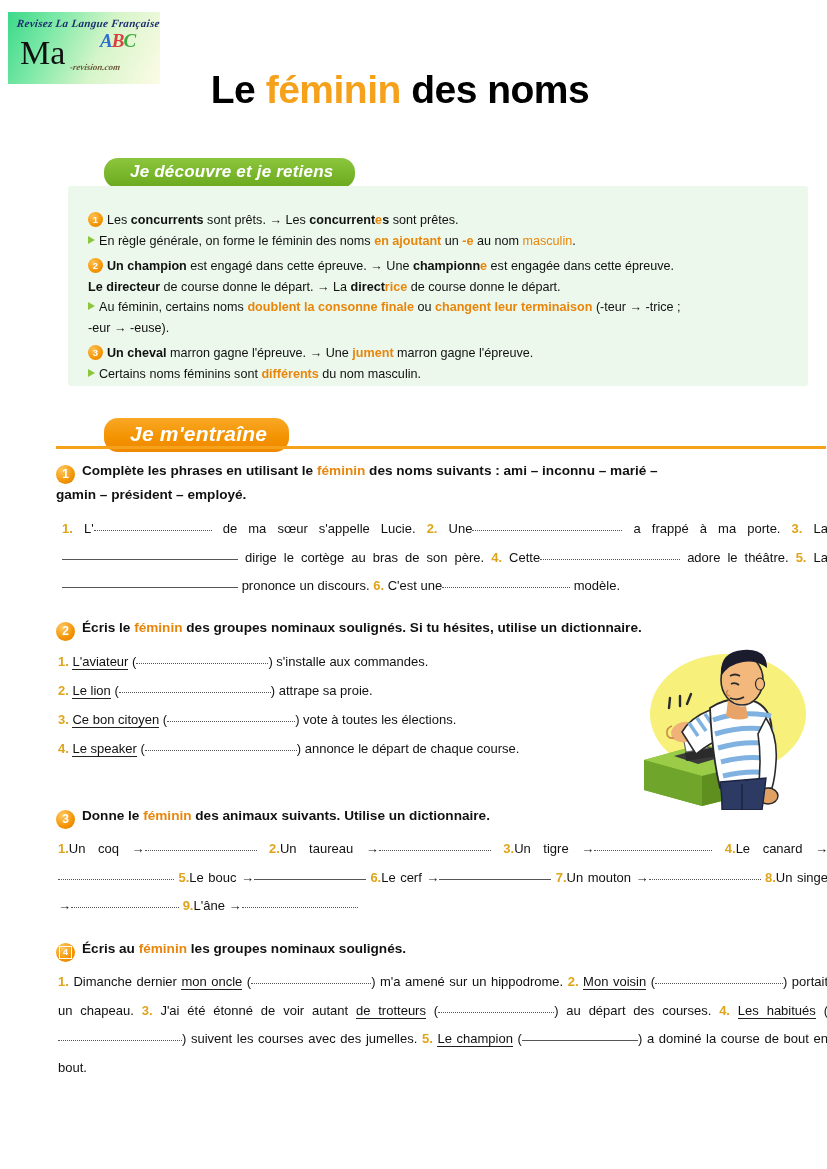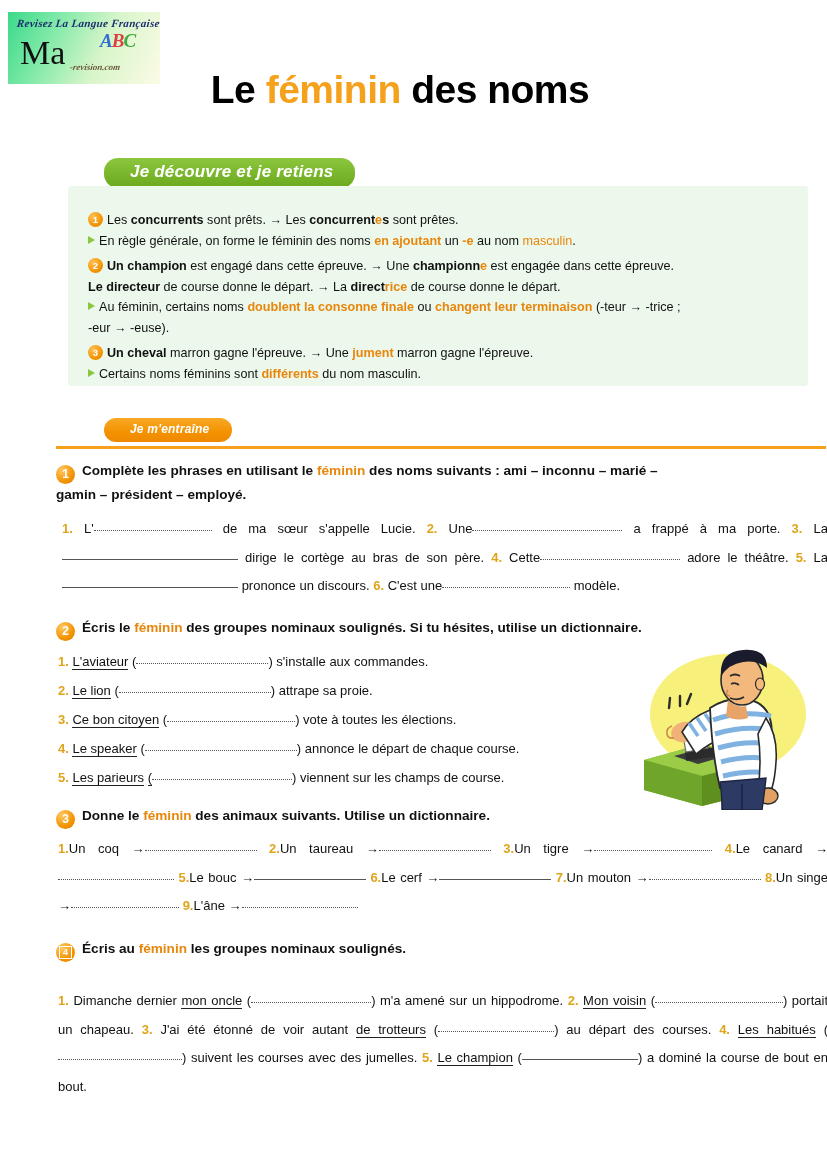--- a/index.html
+++ b/index.html
@@ -112,7 +112,7 @@
     left: 104px;
     top: 418px;
     background: linear-gradient(180deg, #f9a825 0%, #f39200 60%, #ef8800 100%);
-    font-size: 12px;
+    font-size: 21px;
   }
   .rule-orange {
     position: absolute;

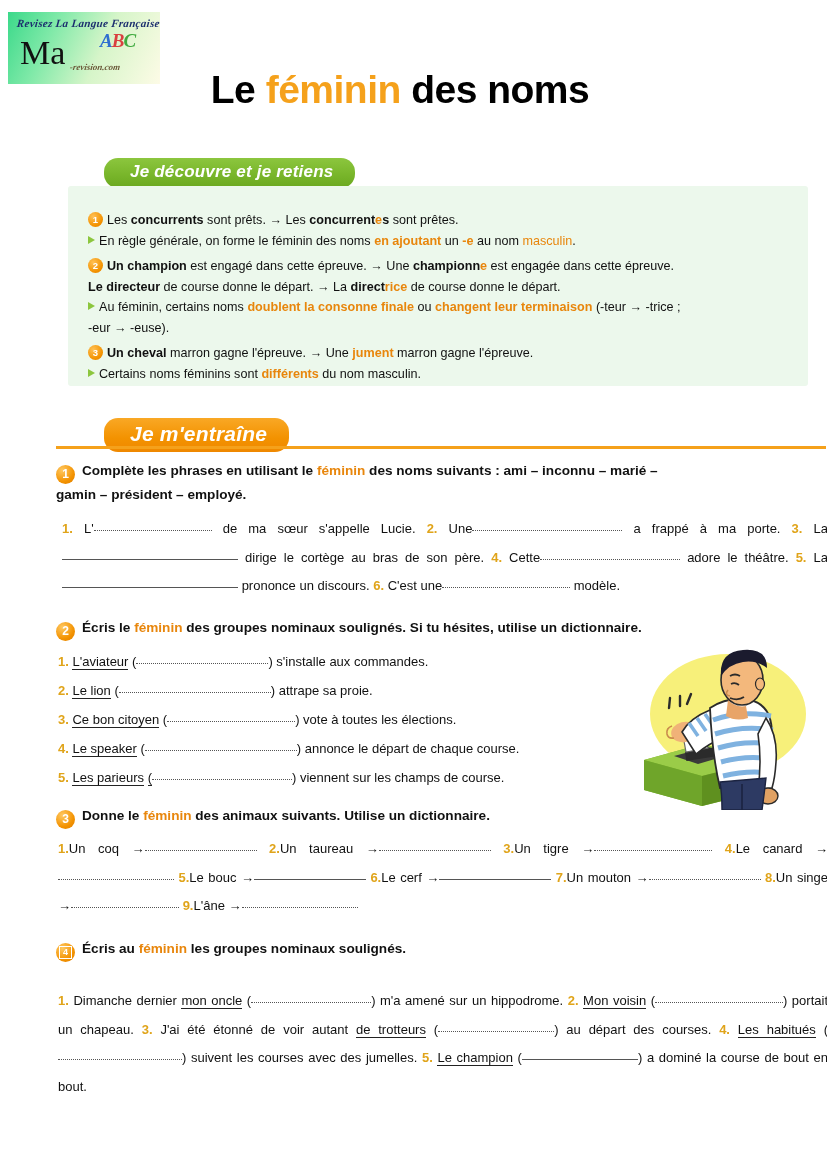--- a/index.html
+++ b/index.html
@@ -352,11 +352,6 @@
       <span class="qn">4.</span>
       <span class="ul-word">Le speaker</span>
       (<span class="blank" style="width:152px;"></span><span>) annonce le départ de chaque course.</span>
-    </div>
-    <div>
-      <span class="qn">5.</span>
-      <span class="ul-word">Les parieurs</span>
-      <span style="border-bottom:1.2px solid #222;">(</span><span class="blank" style="width:140px;"></span><span>) viennent sur les champs de course.</span>
     </div>
   </div>
 </div>

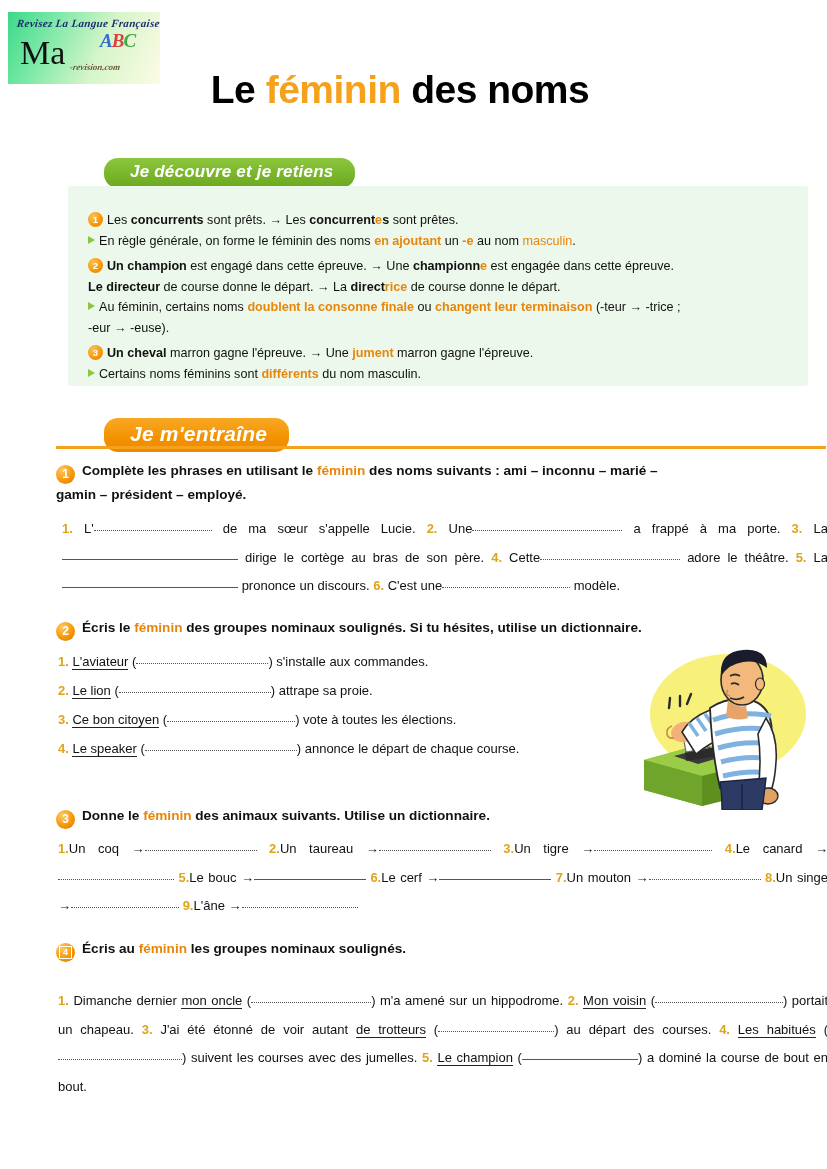--- a/index.html
+++ b/index.html
@@ -443,7 +443,7 @@
   <div class="ex-head">
     <span class="ex-badge square-num"><span>4</span></span><span>Écris au </span><span class="o">féminin</span><span> les groupes nominaux soulignés.</span>
   </div>
-  <div class="ex-body justified" style="margin-top:25px; padding-left:2px;">
+  <div class="ex-body justified" style="margin-top:6px; padding-left:2px;">
     <span class="qn">1.</span>
     <span>Dimanche dernier</span>
     <span class="ul-word">mon oncle</span>

